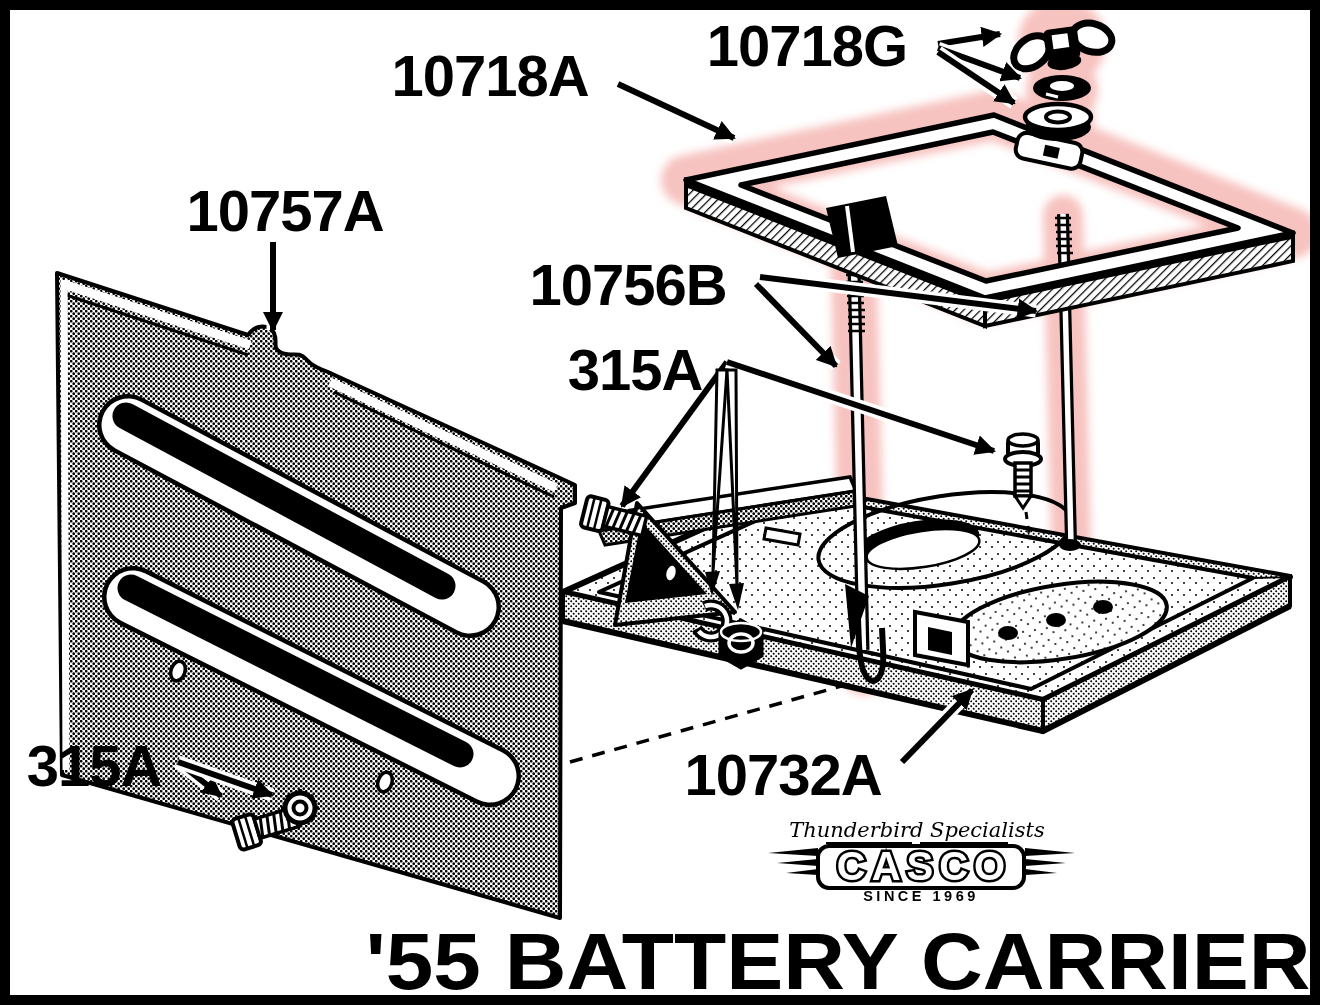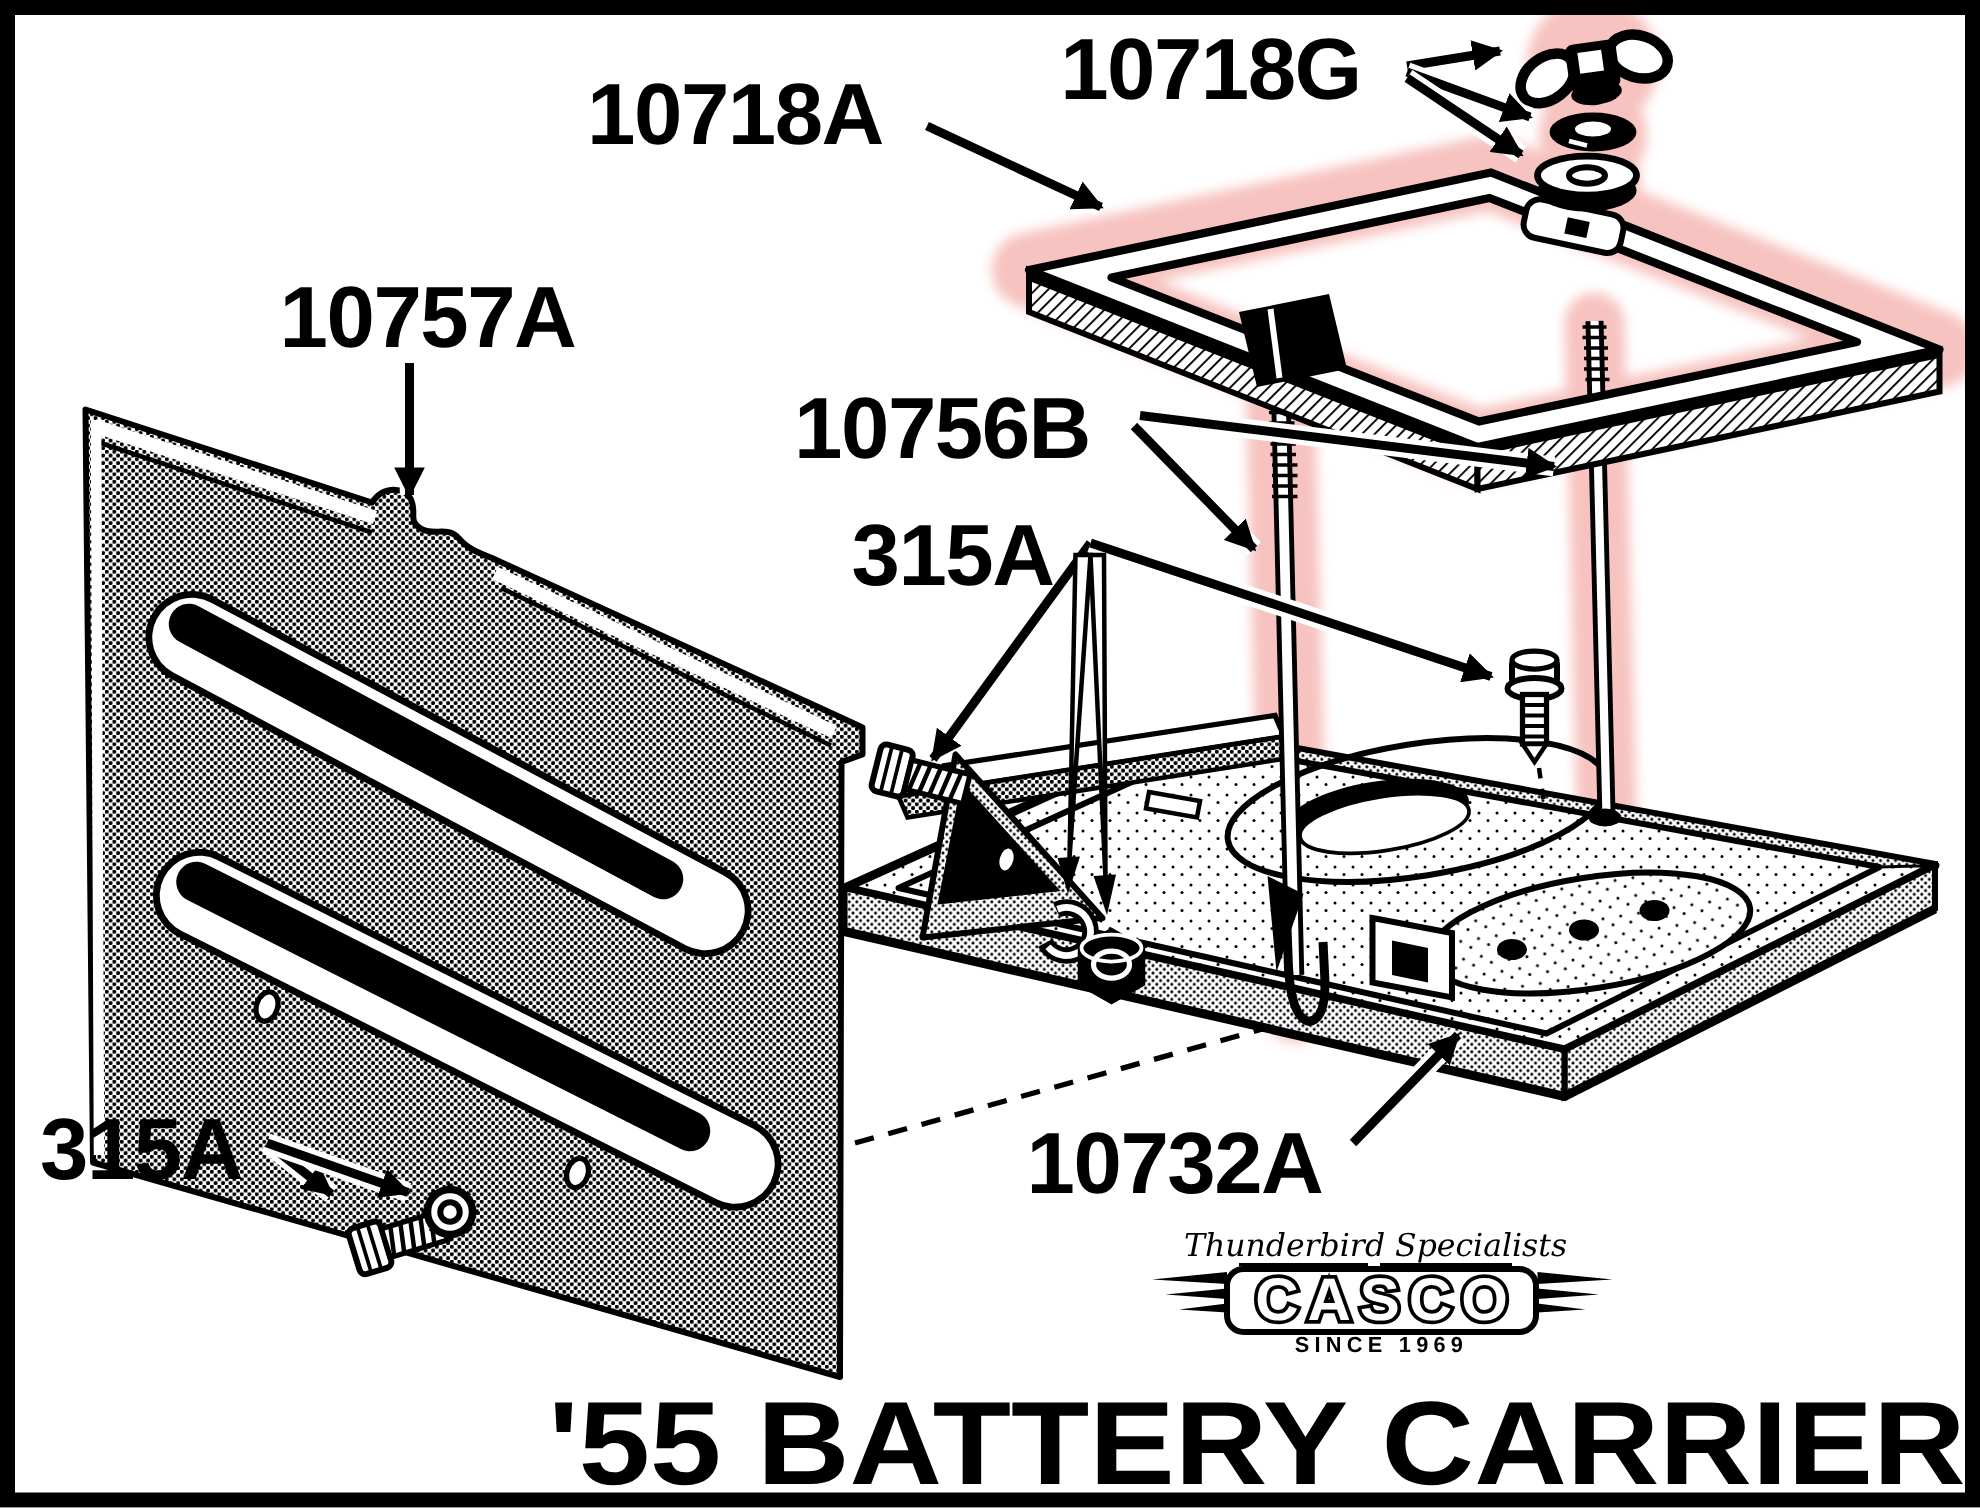--- a/index.html
+++ b/index.html
@@ -3,7 +3,7 @@
 <meta charset="utf-8">
 <style>
   html,body{margin:0;padding:0;background:#888;}
-  .stage{width:1320px;height:1005px;background:#a3a3a3;position:relative;margin:0 auto;
+  .stage{width:1320px;height:1005px;background:#4d7c0f;position:relative;margin:0 auto;
          font-family:"Liberation Sans",sans-serif;}
   svg{display:block;}
   text{font-family:"Liberation Sans",sans-serif;}

